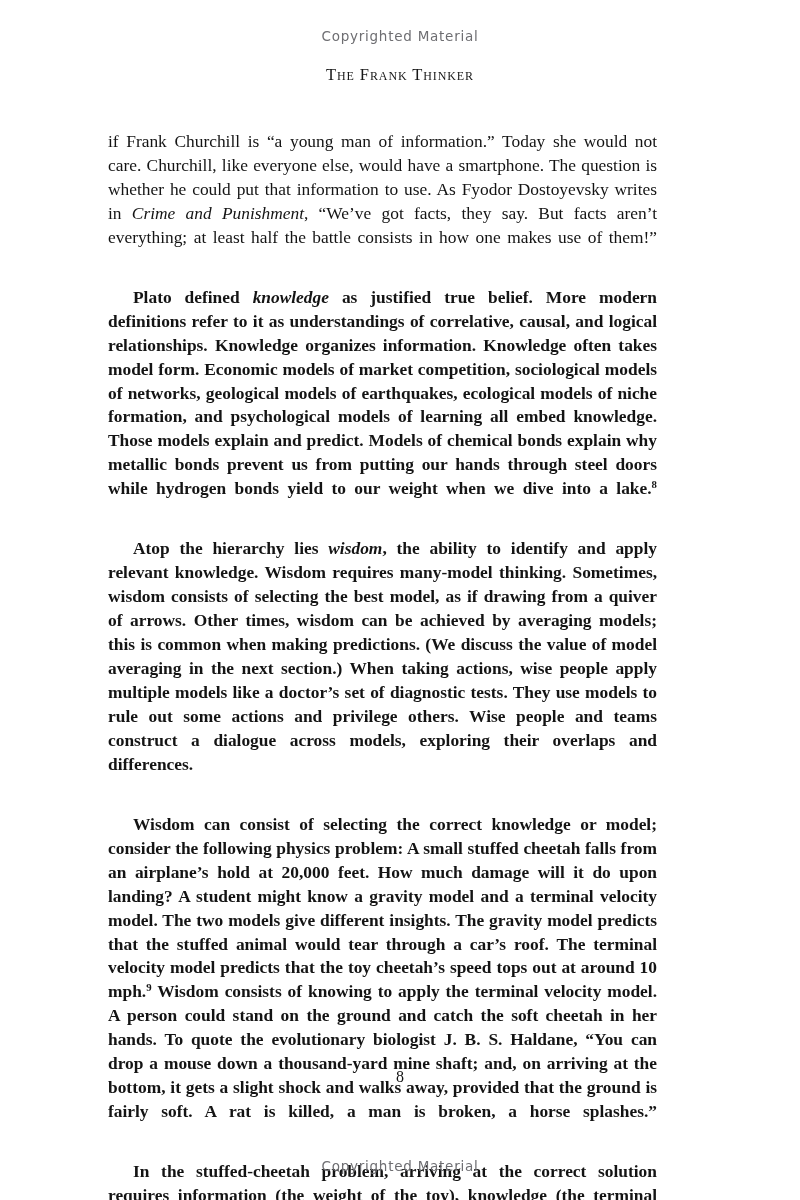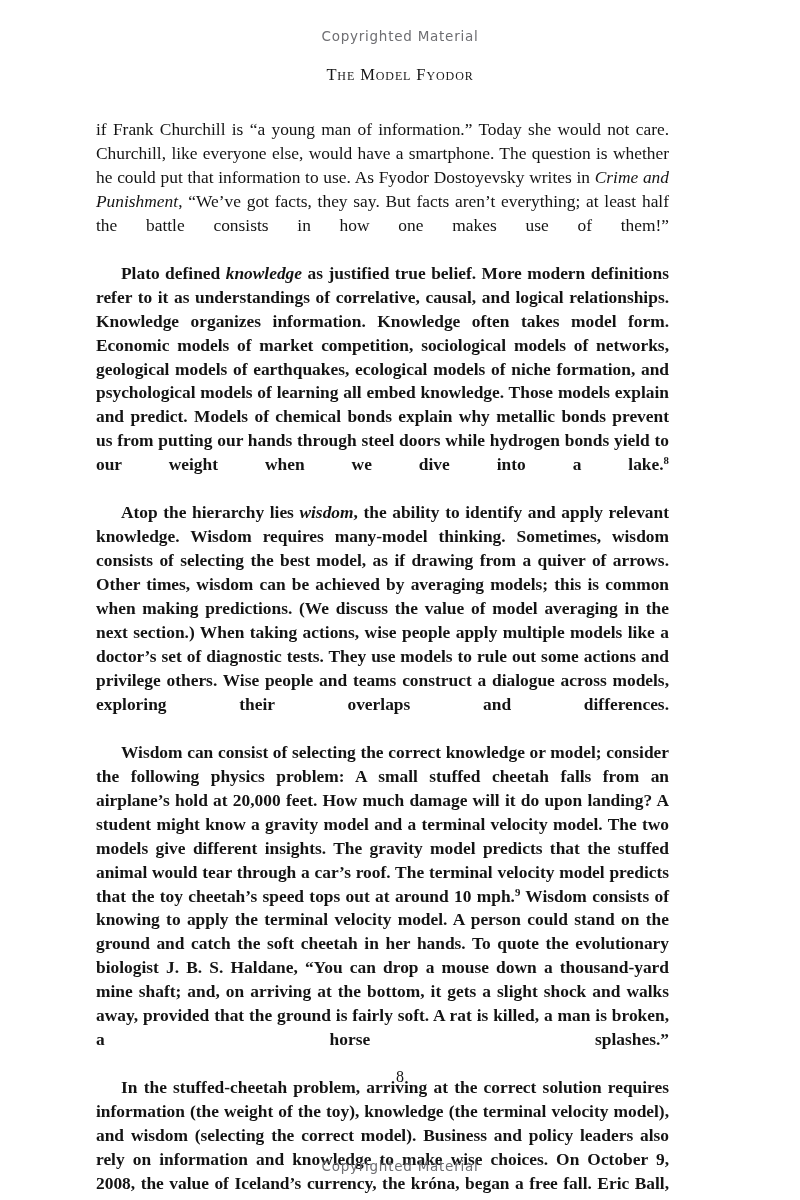--- a/index.html
+++ b/index.html
@@ -108,7 +108,7 @@
 
   <div class="watermark watermark-top">Copyrighted Material</div>
 
-  <div class="running-head">The Model Fyodor</div>
+  <div class="running-head">The Frank Thinker</div>
 
   <div class="textblock">
     <p class="para"><span>if Frank Churchill is “a young man of information.”  Today she would not care. Churchill, like everyone else, would have a smartphone.  The question is whether he could put that information to use.  As Fyodor Dostoyevsky writes in </span><span class="ital">Crime and Punishment</span><span>, “We’ve got facts, they say. But facts aren’t everything; at least half the battle consists in how one makes use of them!”</span></p>

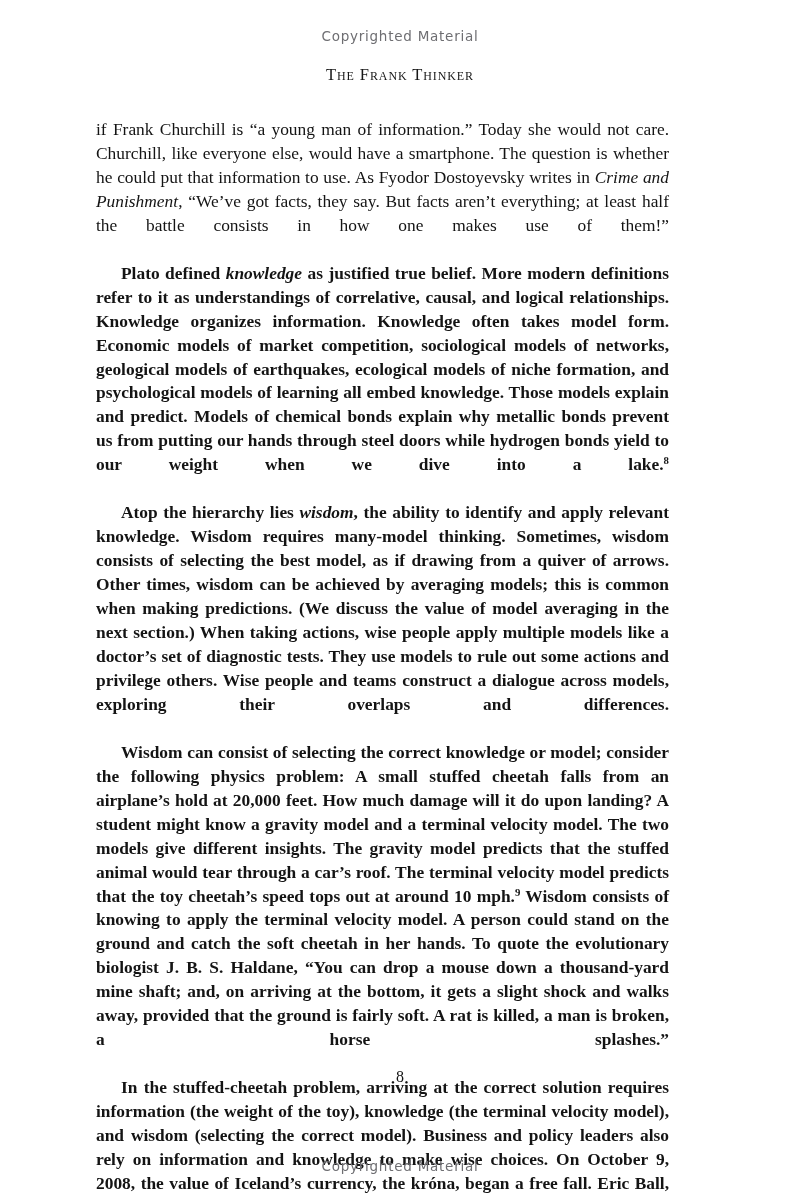--- a/index.html
+++ b/index.html
@@ -65,7 +65,7 @@
   }
 
   .para {
-    margin: 0;
+    margin: 12px;
     text-align: justify;
     text-justify: inter-word;
     font-size: 17.4px;

